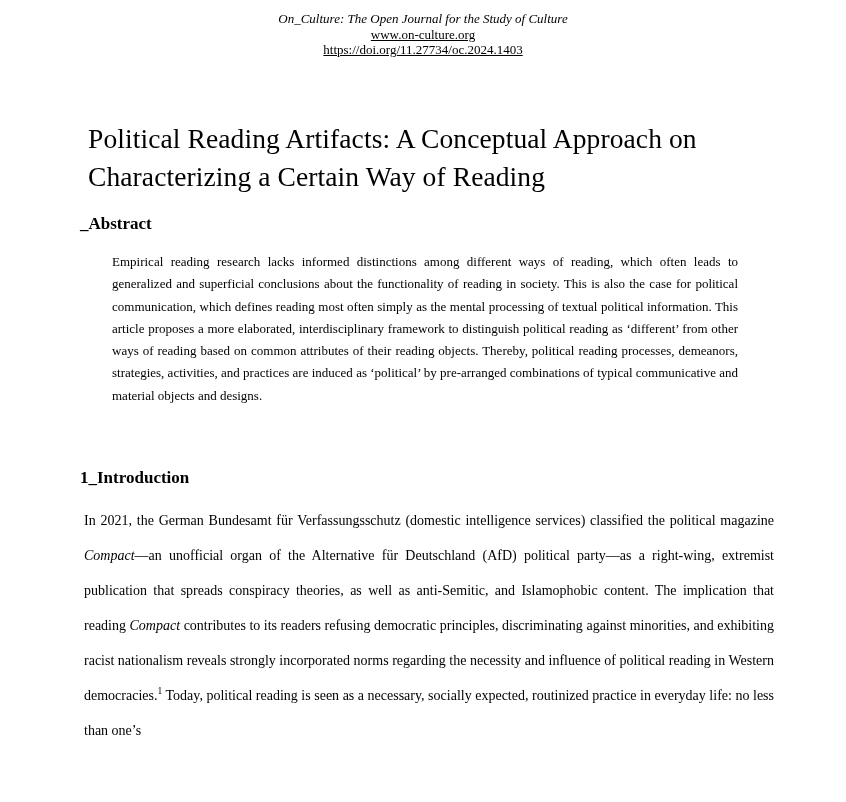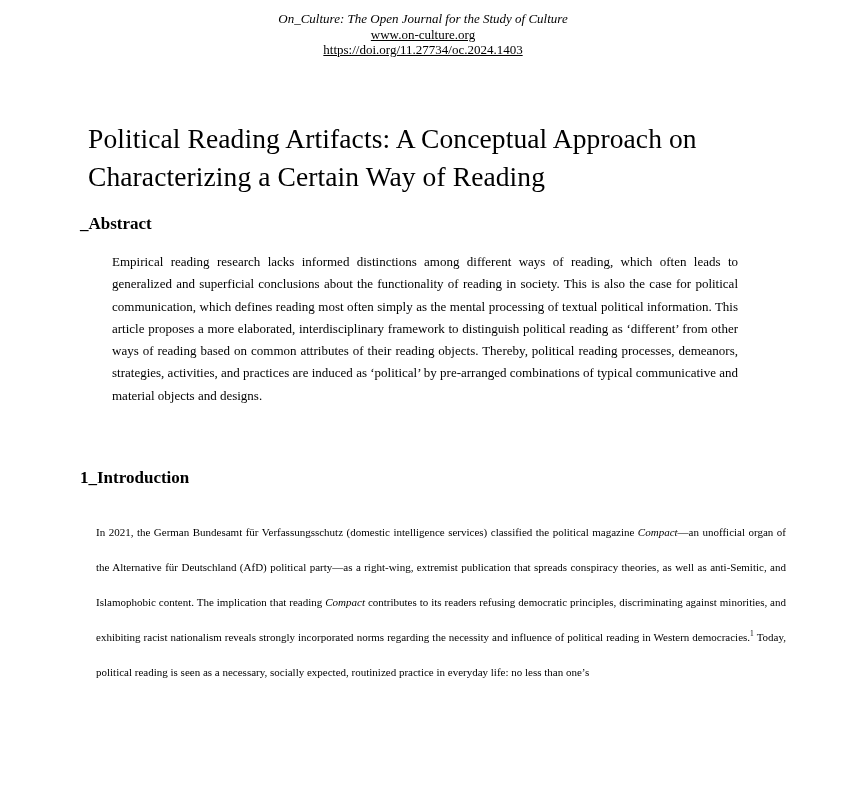--- a/index.html
+++ b/index.html
@@ -97,8 +97,8 @@
     left: 80px;
     top: 499px;
     width: 690px;
-    margin: 16px;
-    font-size: 11px;
+    margin: 4px;
+    font-size: 14px;
     line-height: 35px;
     text-align: justify;
     text-justify: inter-word;

